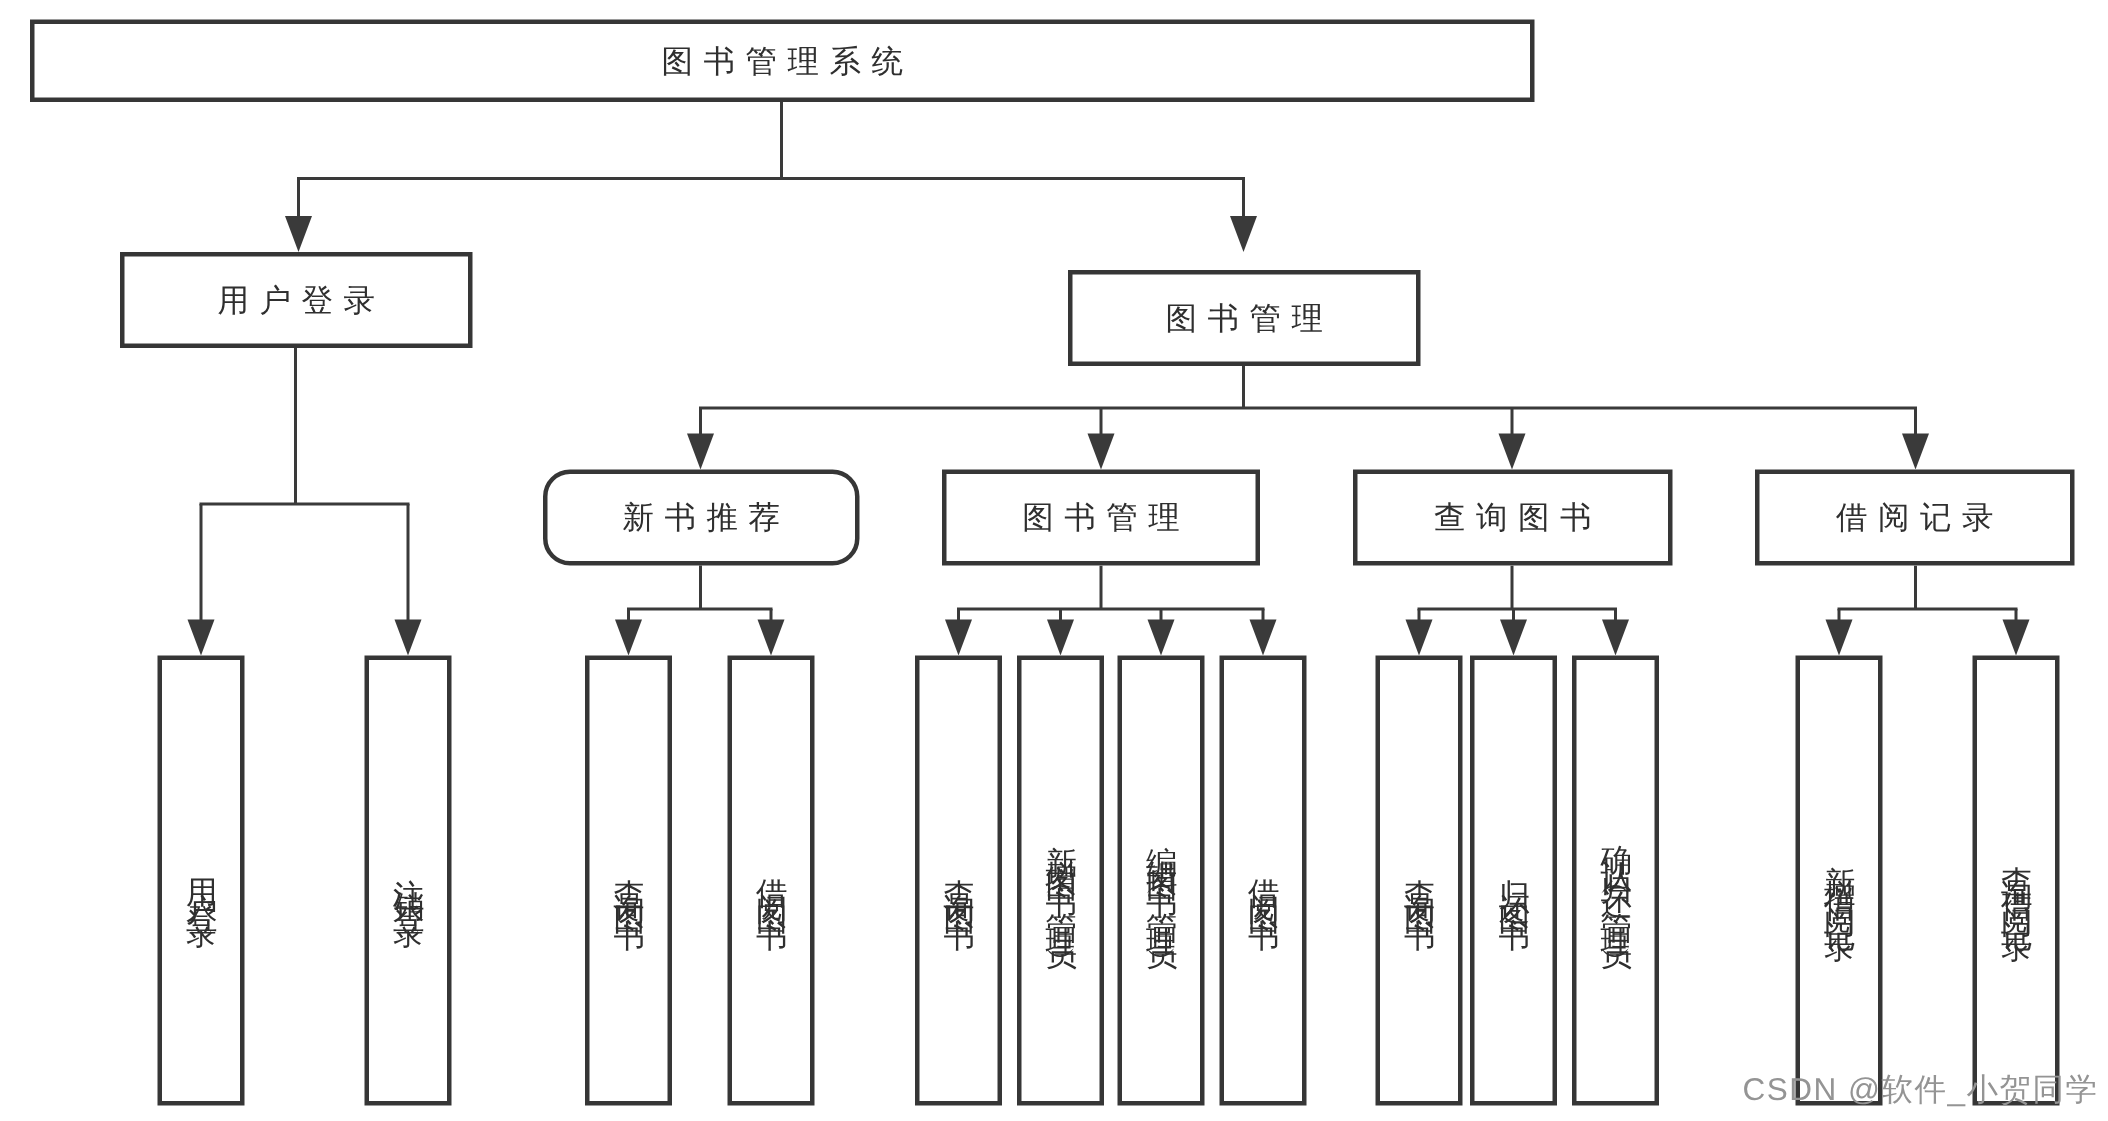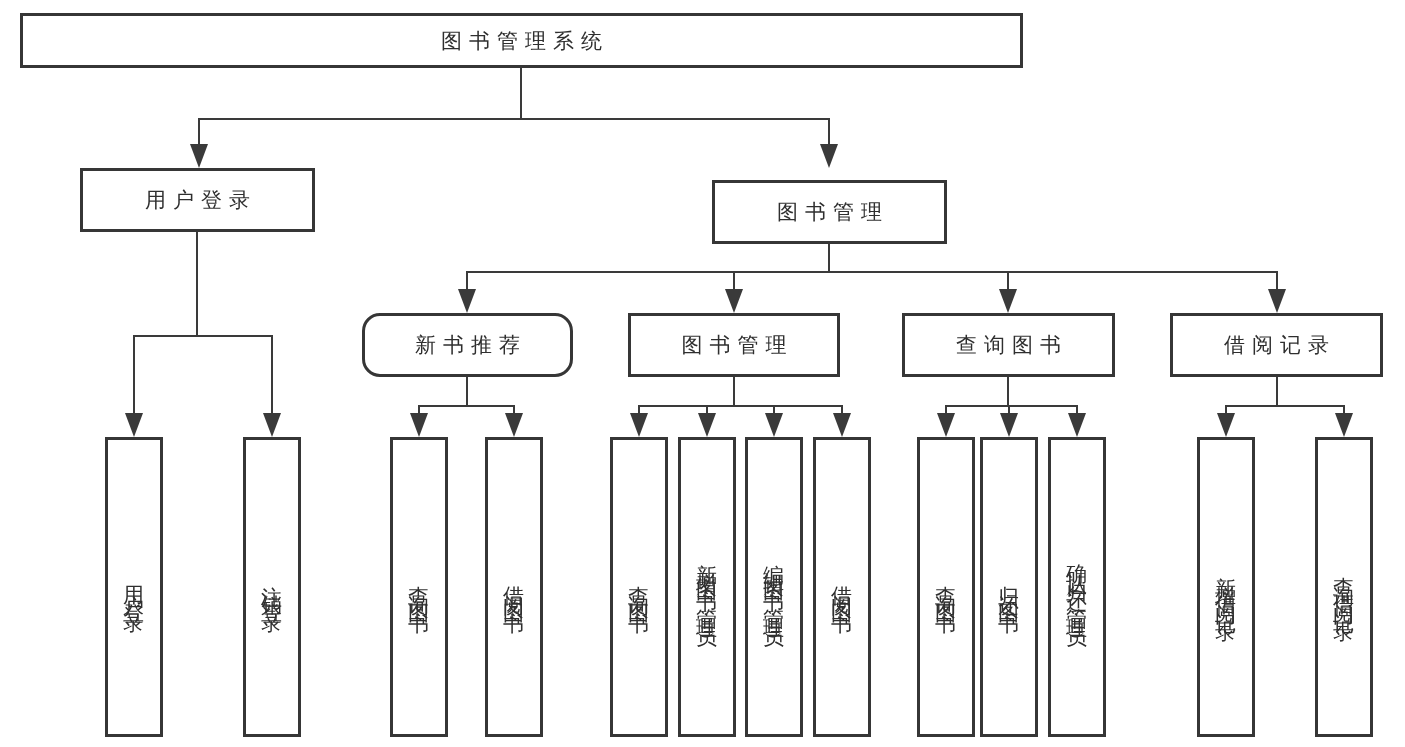--- a/index.html
+++ b/index.html
@@ -104,6 +104,7 @@
     <span class="leaf-label">查询借阅记录</span>
   </div>
 
+  <div class="watermark">CSDN @软件_小贺同学</div>
 <div class="vline" style="left: 520px; top: 68px; height: 51px;"></div>
     <div class="vline" style="left: 198px; top: 119px; height: 30px;"></div>
     <div class="vline" style="left: 828px; top: 119px; height: 30px;"></div>

